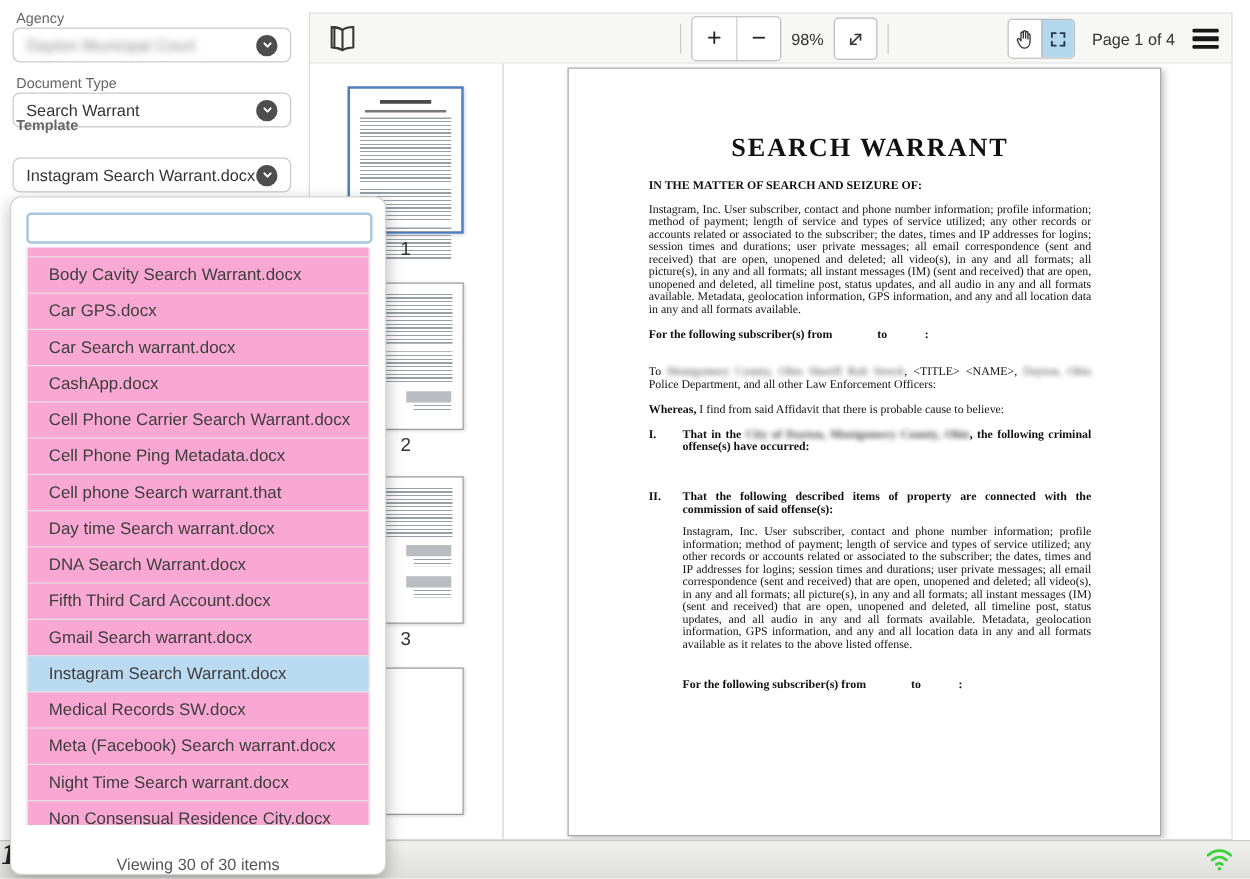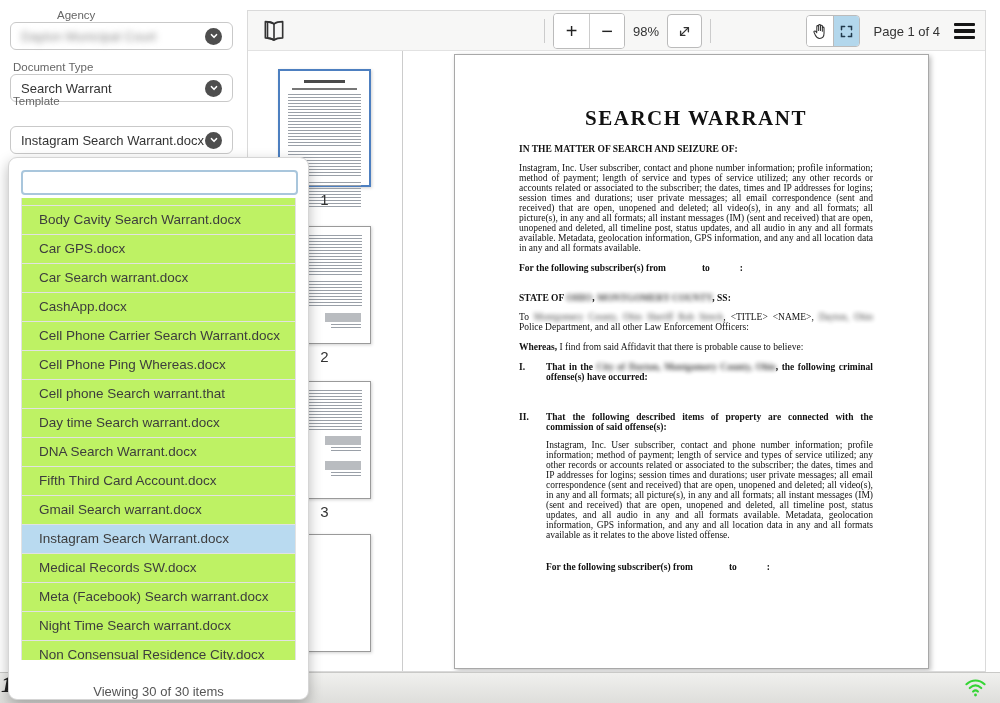--- a/index.html
+++ b/index.html
@@ -110,7 +110,7 @@
 <div class="stage">
 
   <div class="sidebar">
-    <div class="field-label" style="top:9px;margin-left:44px;">Agency</div>
+    <div class="field-label" style="top:9px;">Agency</div>
     <div class="field-box" style="top:22px;">
       <span class="val redact-ui">Dayton Municipal Court</span>
       <span class="chev-circle">

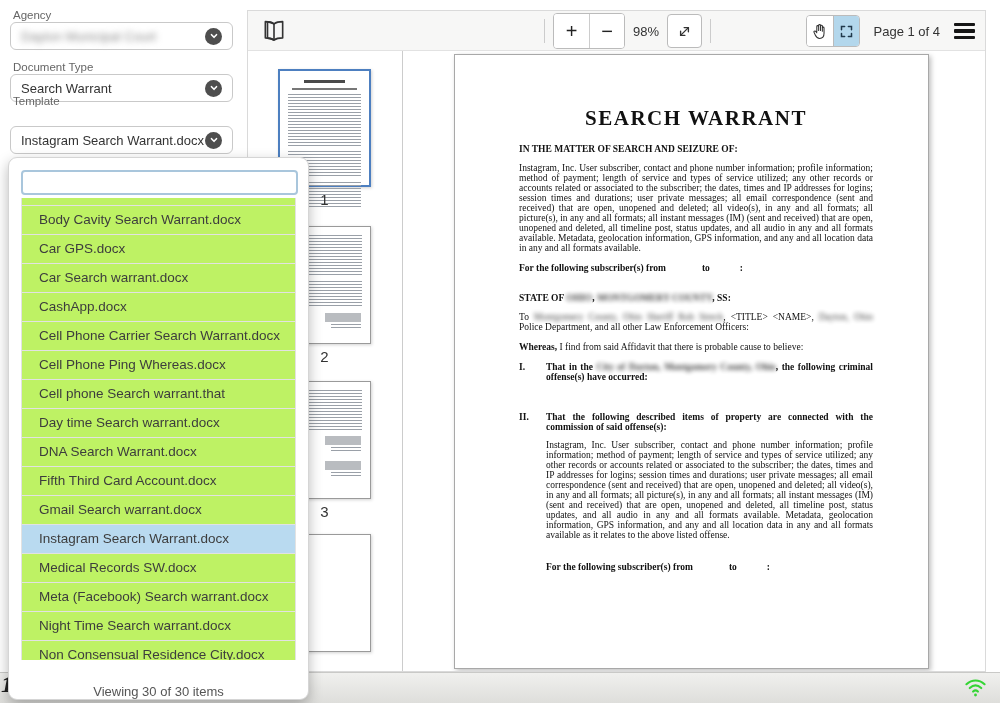--- a/index.html
+++ b/index.html
@@ -130,7 +130,7 @@
       </span>
     </div>
 
-    <div class="field-label" style="top:95px;">Template</div>
+    <div class="field-label" style="top:95px;font-weight:bold;">Template</div>
     <div class="field-box" style="top:126px;">
       <span class="val">Instagram Search Warrant.docx</span>
       <span class="chev-circle">

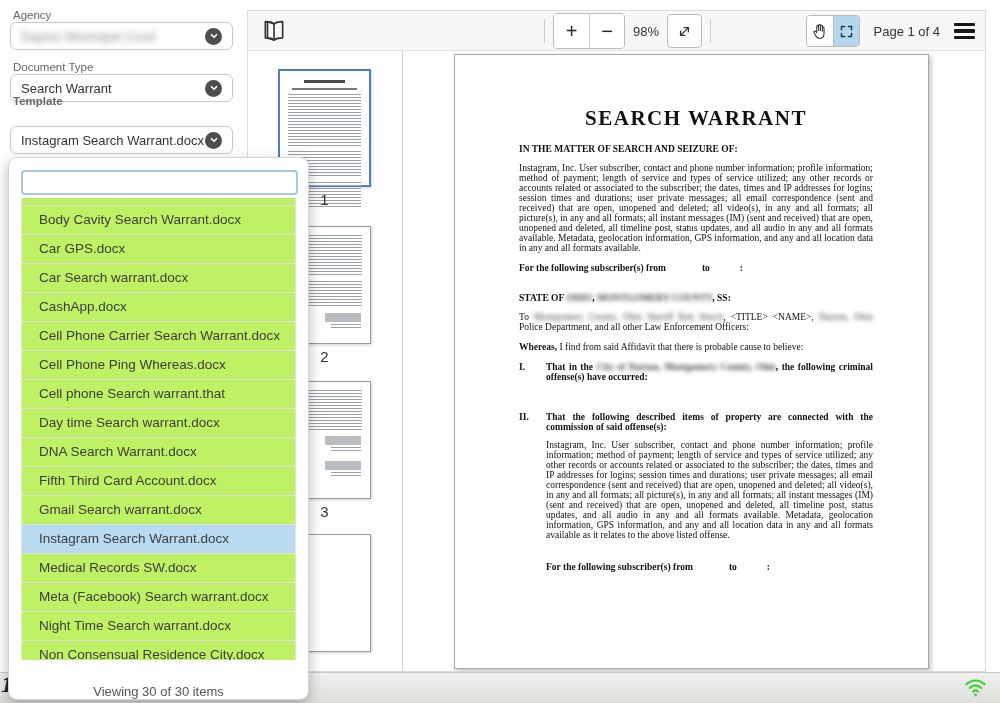--- a/index.html
+++ b/index.html
@@ -28,7 +28,7 @@
   .dd-list { margin:0 12px; height:473px; overflow:hidden;
     border-left:1px solid #e2e2e2; border-right:1px solid #e2e2e2; }
   .dd-item { height:29px; line-height:28px; padding-left:17px; font-size:13.5px; color:#3d3d3d;
-    border-bottom:1px solid #e2e2e2; white-space:nowrap; overflow:hidden; background:#bef264; }
+    border-bottom:1px solid #e2e2e2; white-space:nowrap; overflow:hidden; background:#f9a8d4; }
   .dd-item.clipped { margin-top:-21px; }
   .dd-item.selected { background:#b9daf0; }
   .dd-footer { flex:1; display:flex; align-items:center; justify-content:center;

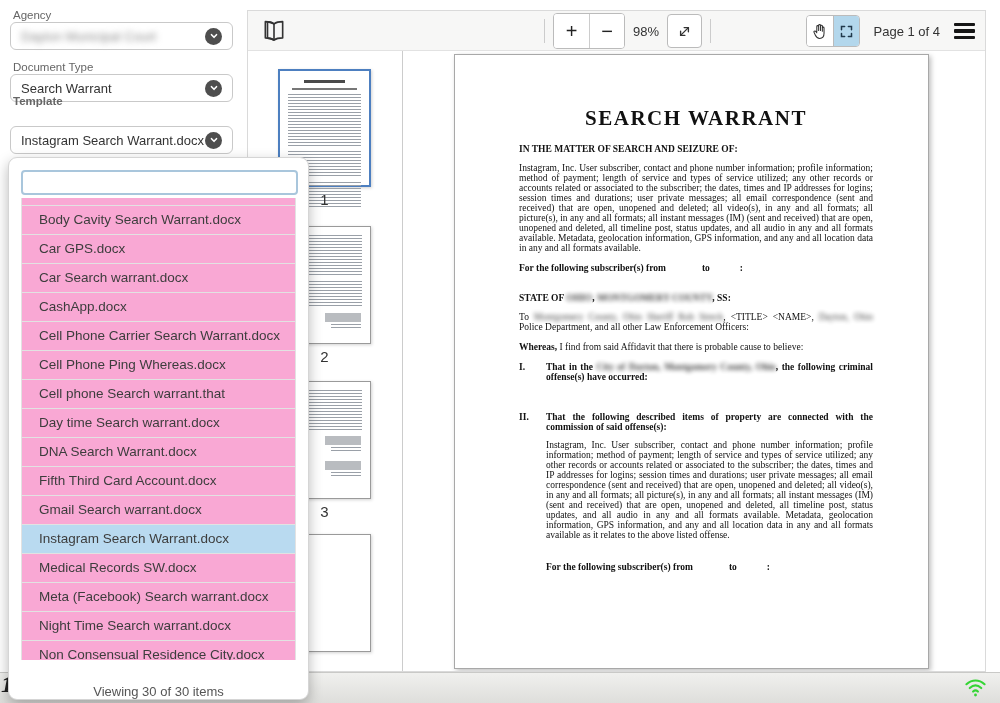--- a/index.html
+++ b/index.html
@@ -238,7 +238,6 @@
           <p class="doc-p">Instagram, Inc.  User subscriber, contact and phone number information; profile information; method of payment;  length of service and types of service utilized; any other records or accounts related or associated to the subscriber; the dates, times and IP addresses for logins; session times and durations; user private messages; all email correspondence (sent and received) that are open, unopened and deleted; all video(s), in any and all formats; all picture(s), in any and all formats; all instant messages (IM) (sent and received) that are open, unopened and deleted, all timeline post, status updates, and all audio in any and all formats available. Metadata, geolocation information, GPS information, and any and all location data in any and all formats available.</p>
           <div class="doc-h mb20"><b>For the following subscriber(s) from</b><span class="gap1"></span><b>to</b><span class="gap2"></span><b>:</b></div>
 
-          <div class="doc-h"><span>STATE OF </span><span class="redact">OHIO</span><span>, </span><span class="redact">MONTGOMERY COUNTY</span><span>, SS:</span></div>
 
           <p class="doc-p"><span>To </span><span class="redact">Montgomery County, Ohio Sheriff Rob Streck</span><span>, &lt;TITLE&gt; &lt;NAME&gt;, </span><span class="redact">Dayton, Ohio</span><span> Police Department, and all other Law Enforcement Officers:</span></p>
 

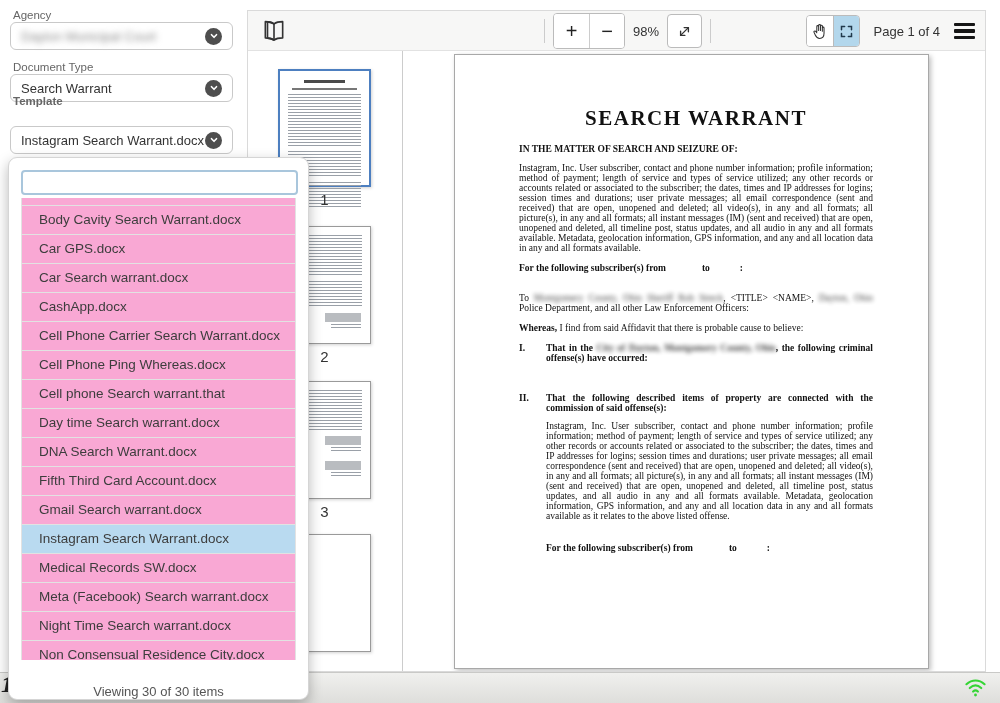--- a/index.html
+++ b/index.html
@@ -281,7 +281,7 @@
       <div class="dd-item">Car Search warrant.docx</div>
       <div class="dd-item">CashApp.docx</div>
       <div class="dd-item">Cell Phone Carrier Search Warrant.docx</div>
-      <div class="dd-item">Cell Phone Ping Whereas.docx</div>
+      <div class="dd-item">Cell Phone Ping Metadata.docx</div>
       <div class="dd-item">Cell phone Search warrant.that</div>
       <div class="dd-item">Day time Search warrant.docx</div>
       <div class="dd-item">DNA Search Warrant.docx</div>

